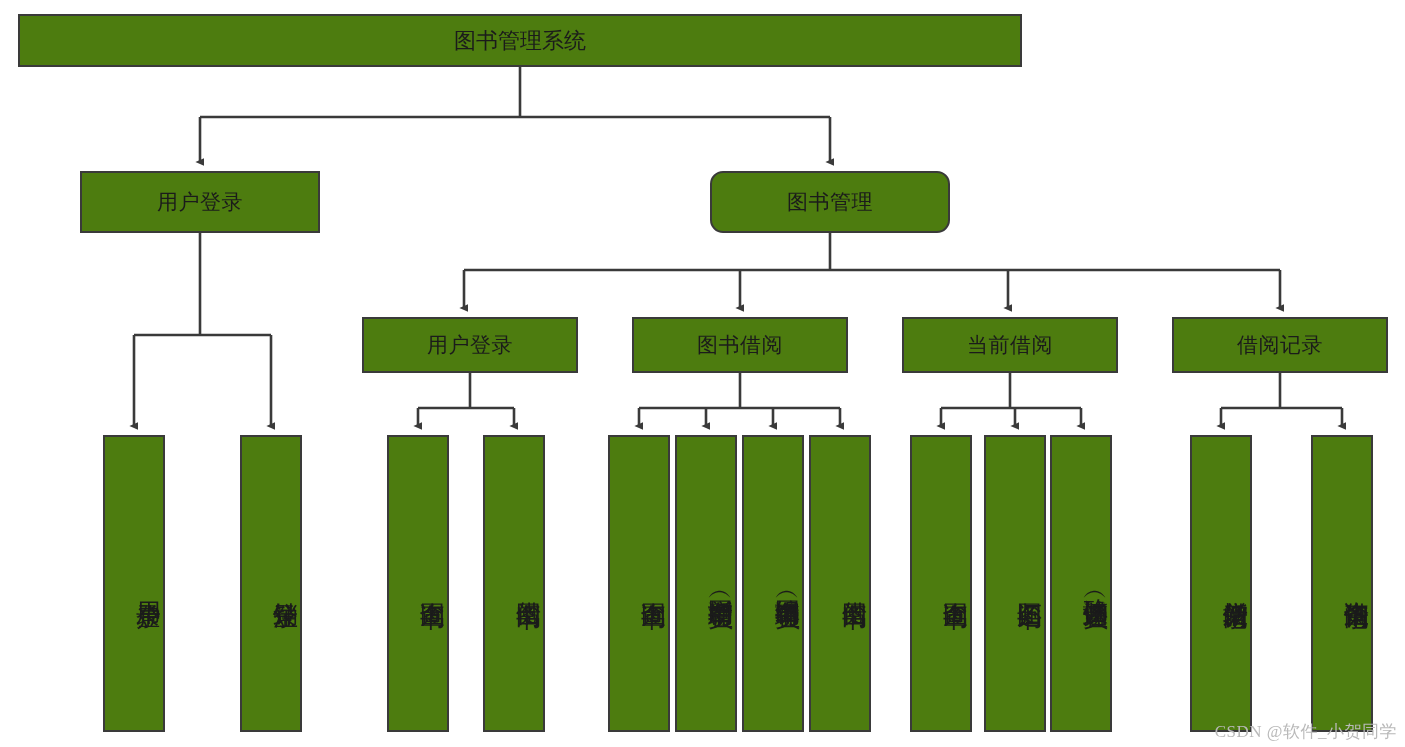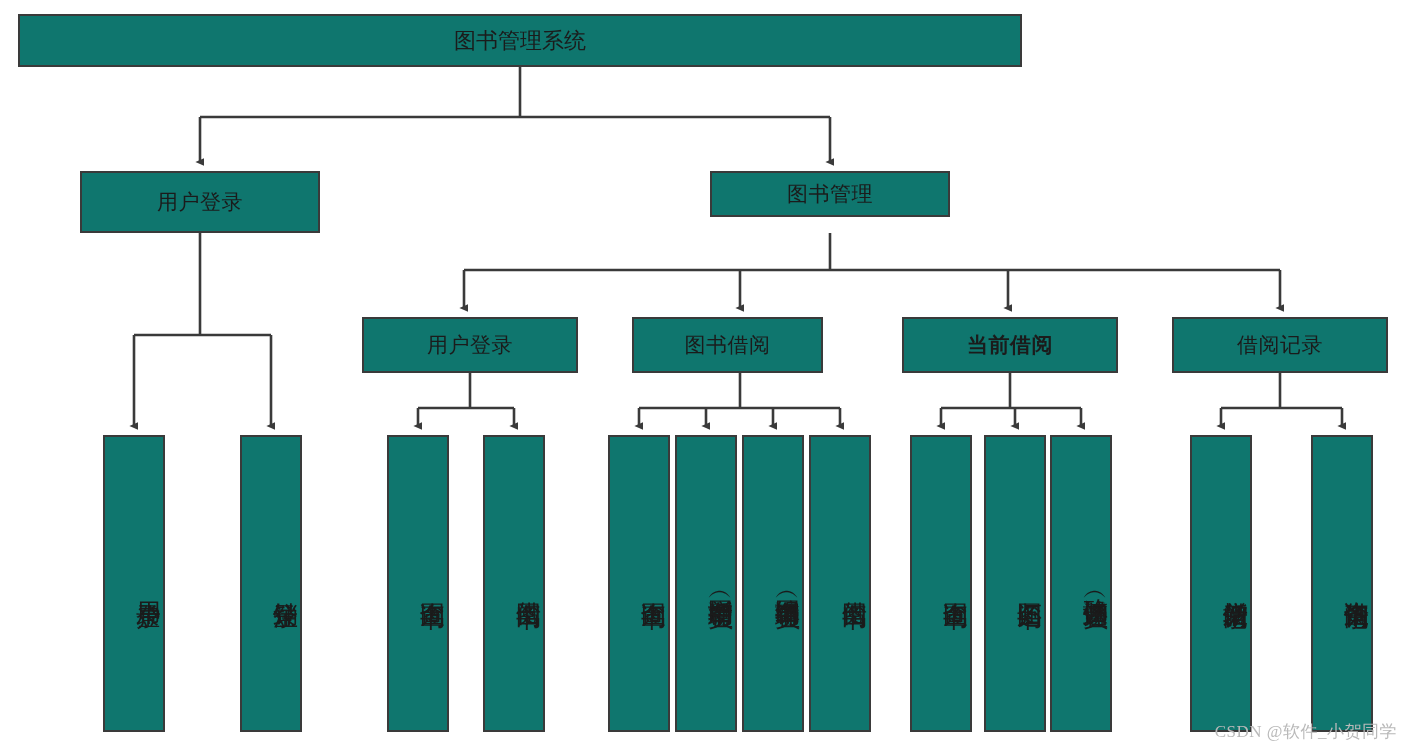--- a/index.html
+++ b/index.html
@@ -30,7 +30,7 @@
     position: absolute;
     box-sizing: border-box;
     border: 2.5px solid #3a3a3a;
-    background: #0f766e;
+    background: #4d7c0f;
     display: flex;
     align-items: center;
     justify-content: center;

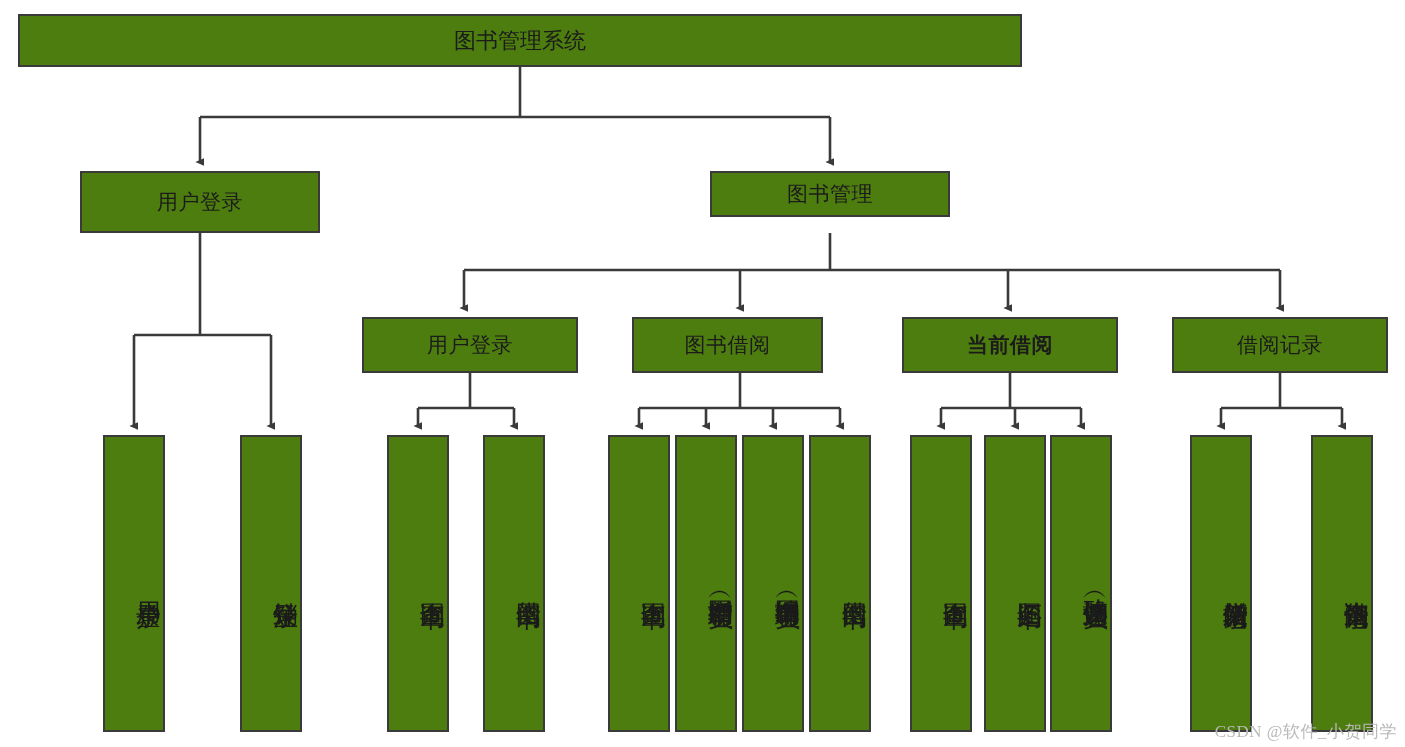--- a/index.html
+++ b/index.html
@@ -133,7 +133,7 @@
   <div class="node node-h" style="left: 80px; top: 171px; width: 240px; height: 62px; border-color: rgb(58, 58, 58); color: rgb(27, 27, 27);">
     <span>用户登录</span>
   </div>
-  <div class="node node-h" style="left: 710px; top: 171px; width: 240px; height: 46px; border-color: rgb(58, 58, 58); color: rgb(27, 27, 27);">
+  <div class="node node-h" style="left: 710px; top: 171px; width: 240px; height: 62px; border-color: rgb(58, 58, 58); color: rgb(27, 27, 27); border-radius: 13px;">
     <span>图书管理</span>
   </div>
 

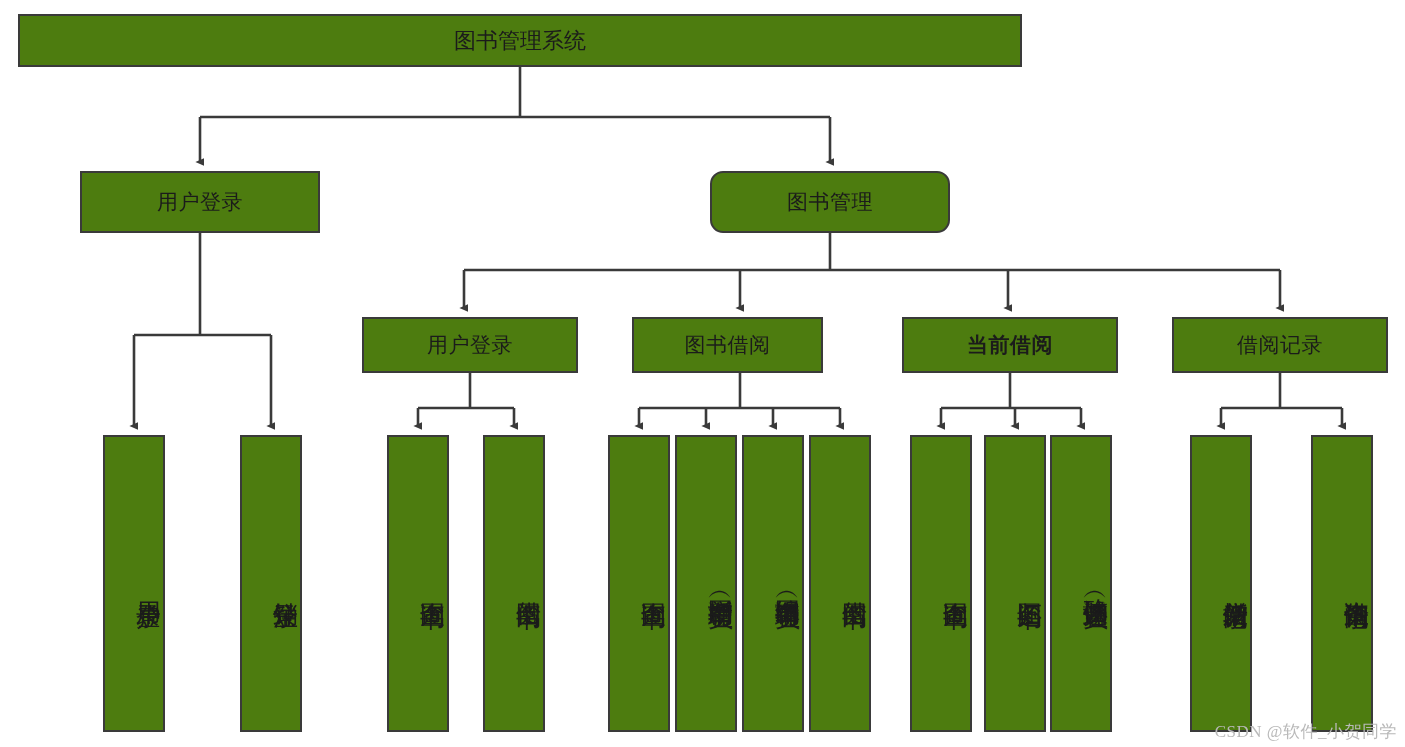--- a/index.html
+++ b/index.html
@@ -140,7 +140,7 @@
   <div class="node node-h" style="left: 362px; top: 317px; width: 216px; height: 56px; border-color: rgb(58, 58, 58); color: rgb(27, 27, 27);">
     <span>用户登录</span>
   </div>
-  <div class="node node-h" style="left: 632px; top: 317px; width: 191px; height: 56px; border-color: rgb(58, 58, 58); color: rgb(27, 27, 27);">
+  <div class="node node-h" style="left: 632px; top: 317px; width: 216px; height: 56px; border-color: rgb(58, 58, 58); color: rgb(27, 27, 27);">
     <span>图书借阅</span>
   </div>
   <div class="node node-h" style="left: 902px; top: 317px; width: 216px; height: 56px; border-color: rgb(58, 58, 58); color: rgb(27, 27, 27); font-weight: bold;">

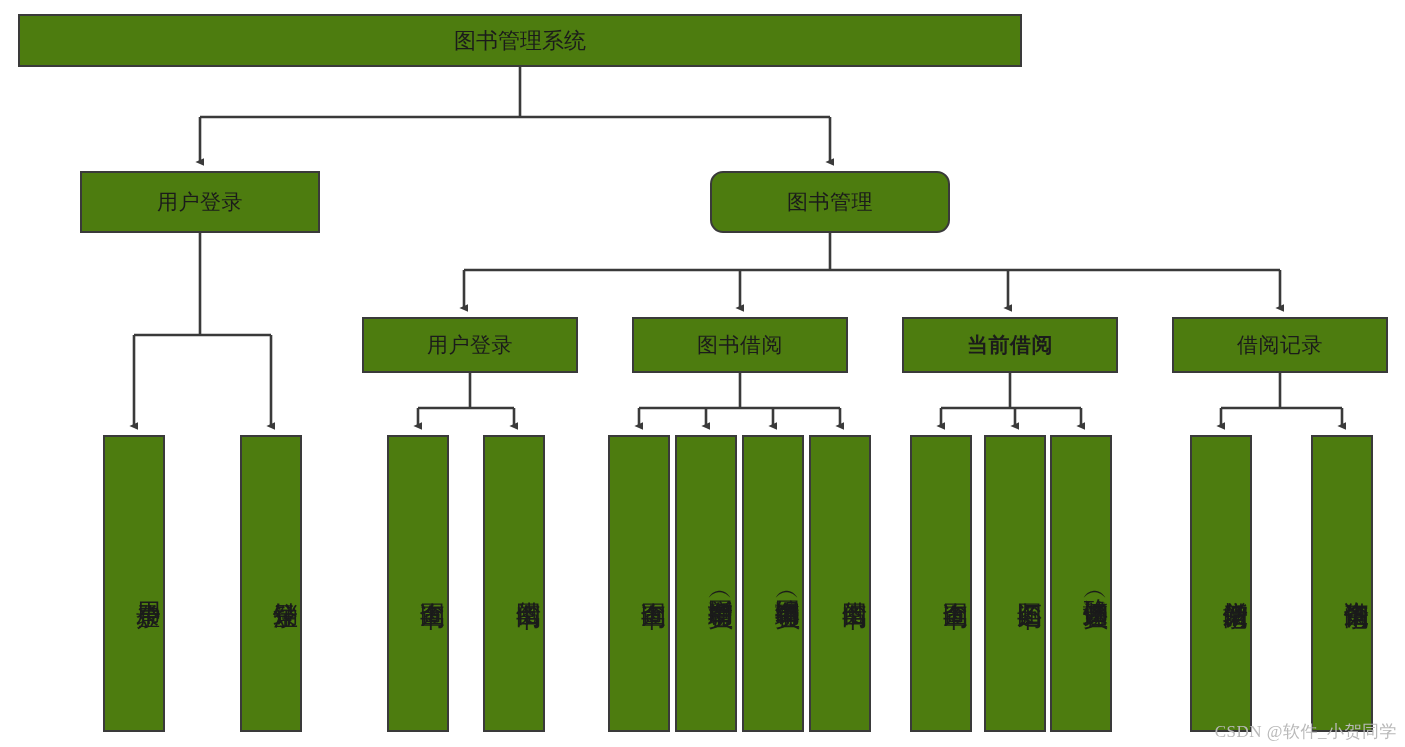--- a/index.html
+++ b/index.html
@@ -143,7 +143,7 @@
   <div class="node node-h" style="left: 632px; top: 317px; width: 216px; height: 56px; border-color: rgb(58, 58, 58); color: rgb(27, 27, 27);">
     <span>图书借阅</span>
   </div>
-  <div class="node node-h" style="left: 902px; top: 317px; width: 216px; height: 56px; border-color: rgb(58, 58, 58); color: rgb(27, 27, 27); font-weight: bold;">
+  <div class="node node-h" style="left: 902px; top: 317px; width: 216px; height: 56px; border-color: rgb(58, 58, 58); color: rgb(27, 27, 27);">
     <span>当前借阅</span>
   </div>
   <div class="node node-h" style="left: 1172px; top: 317px; width: 216px; height: 56px; border-color: rgb(58, 58, 58); color: rgb(27, 27, 27);">

